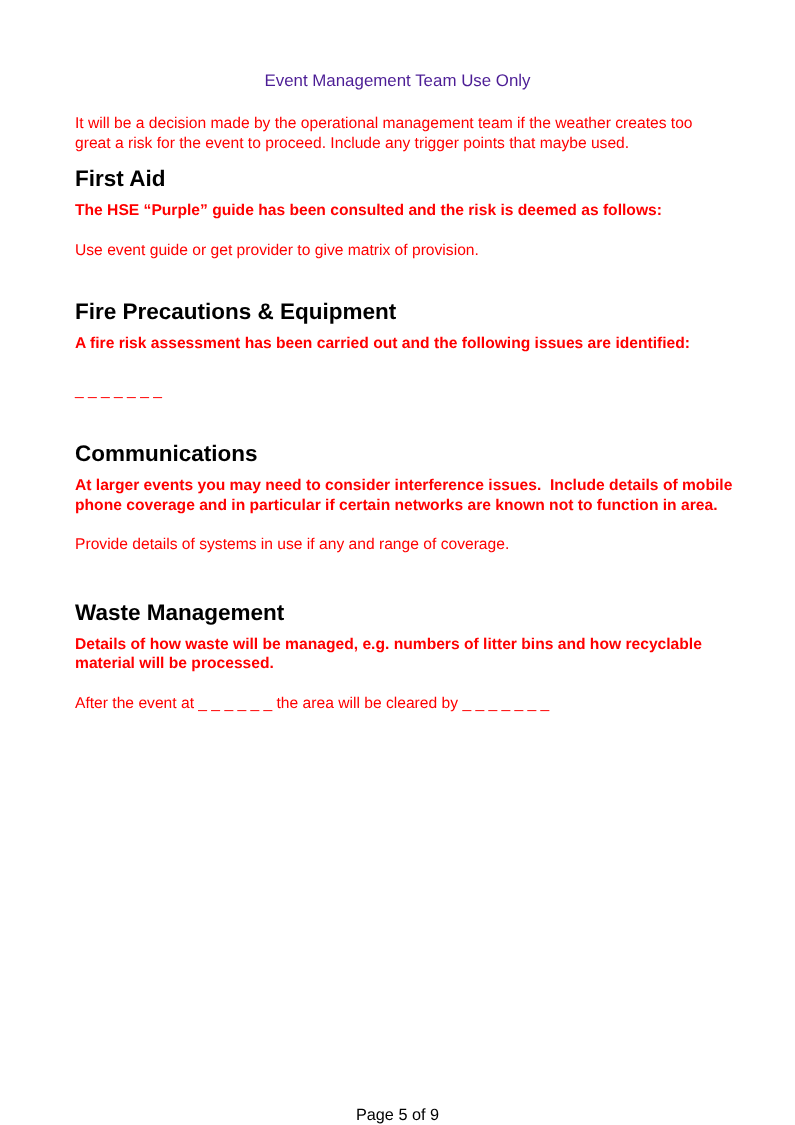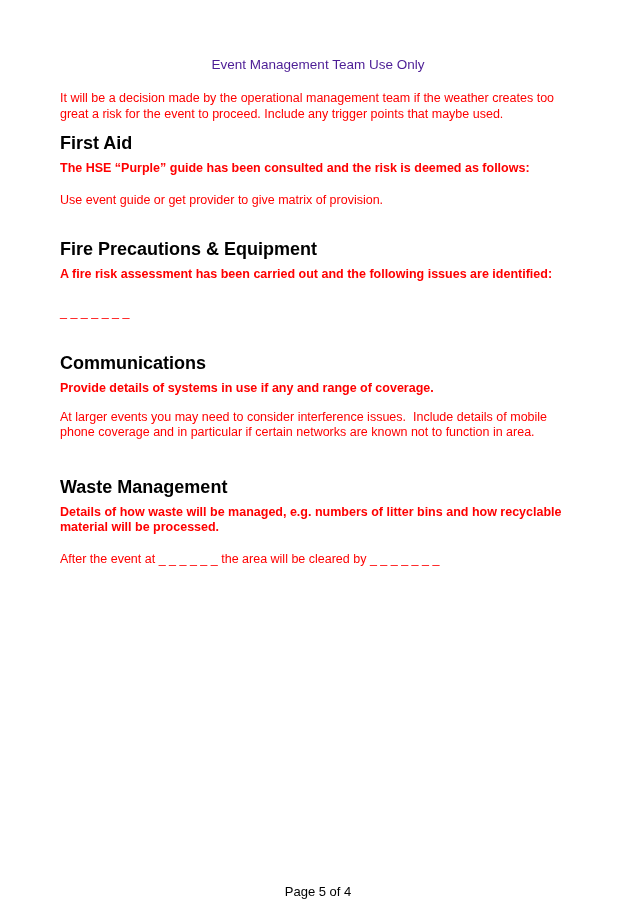--- a/index.html
+++ b/index.html
@@ -96,9 +96,9 @@
 
     <div class="section sec-communications">
       <h2>Communications</h2>
-      <p class="para">Provide details of systems in use if any and range of coverage.</p>
       <p class="para gap-sm">At larger events you may need to consider interference issues.  Include details of mobile
 phone coverage and in particular if certain networks are known not to function in area.</p>
+      <p class="para">Provide details of systems in use if any and range of coverage.</p>
     </div>
 
 

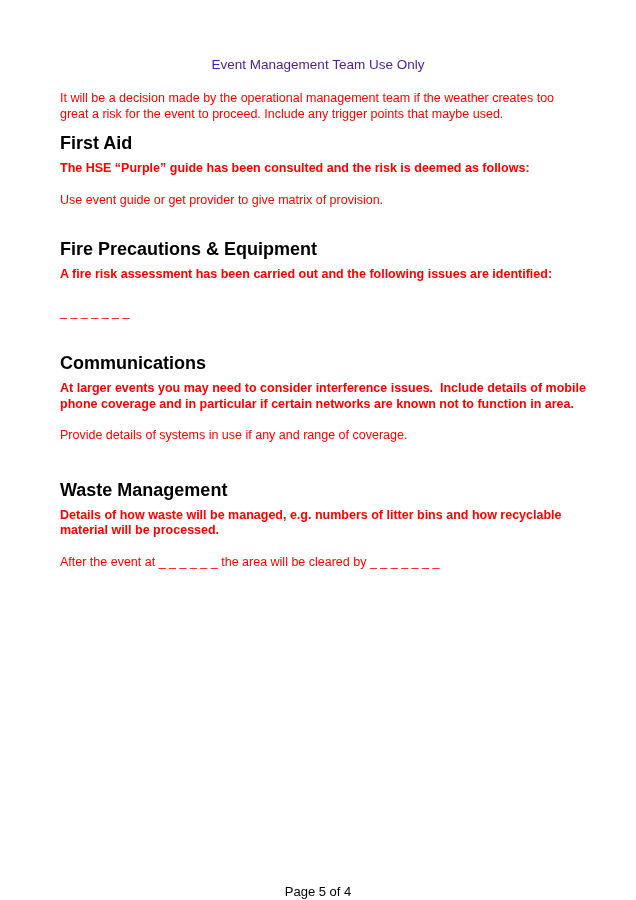--- a/index.html
+++ b/index.html
@@ -111,7 +111,7 @@
 
   </div>
 
-  <div class="doc-footer">Page 5 of 4</div>
+  <div class="doc-footer">Page 5 of 9</div>
 
 </div>
 

